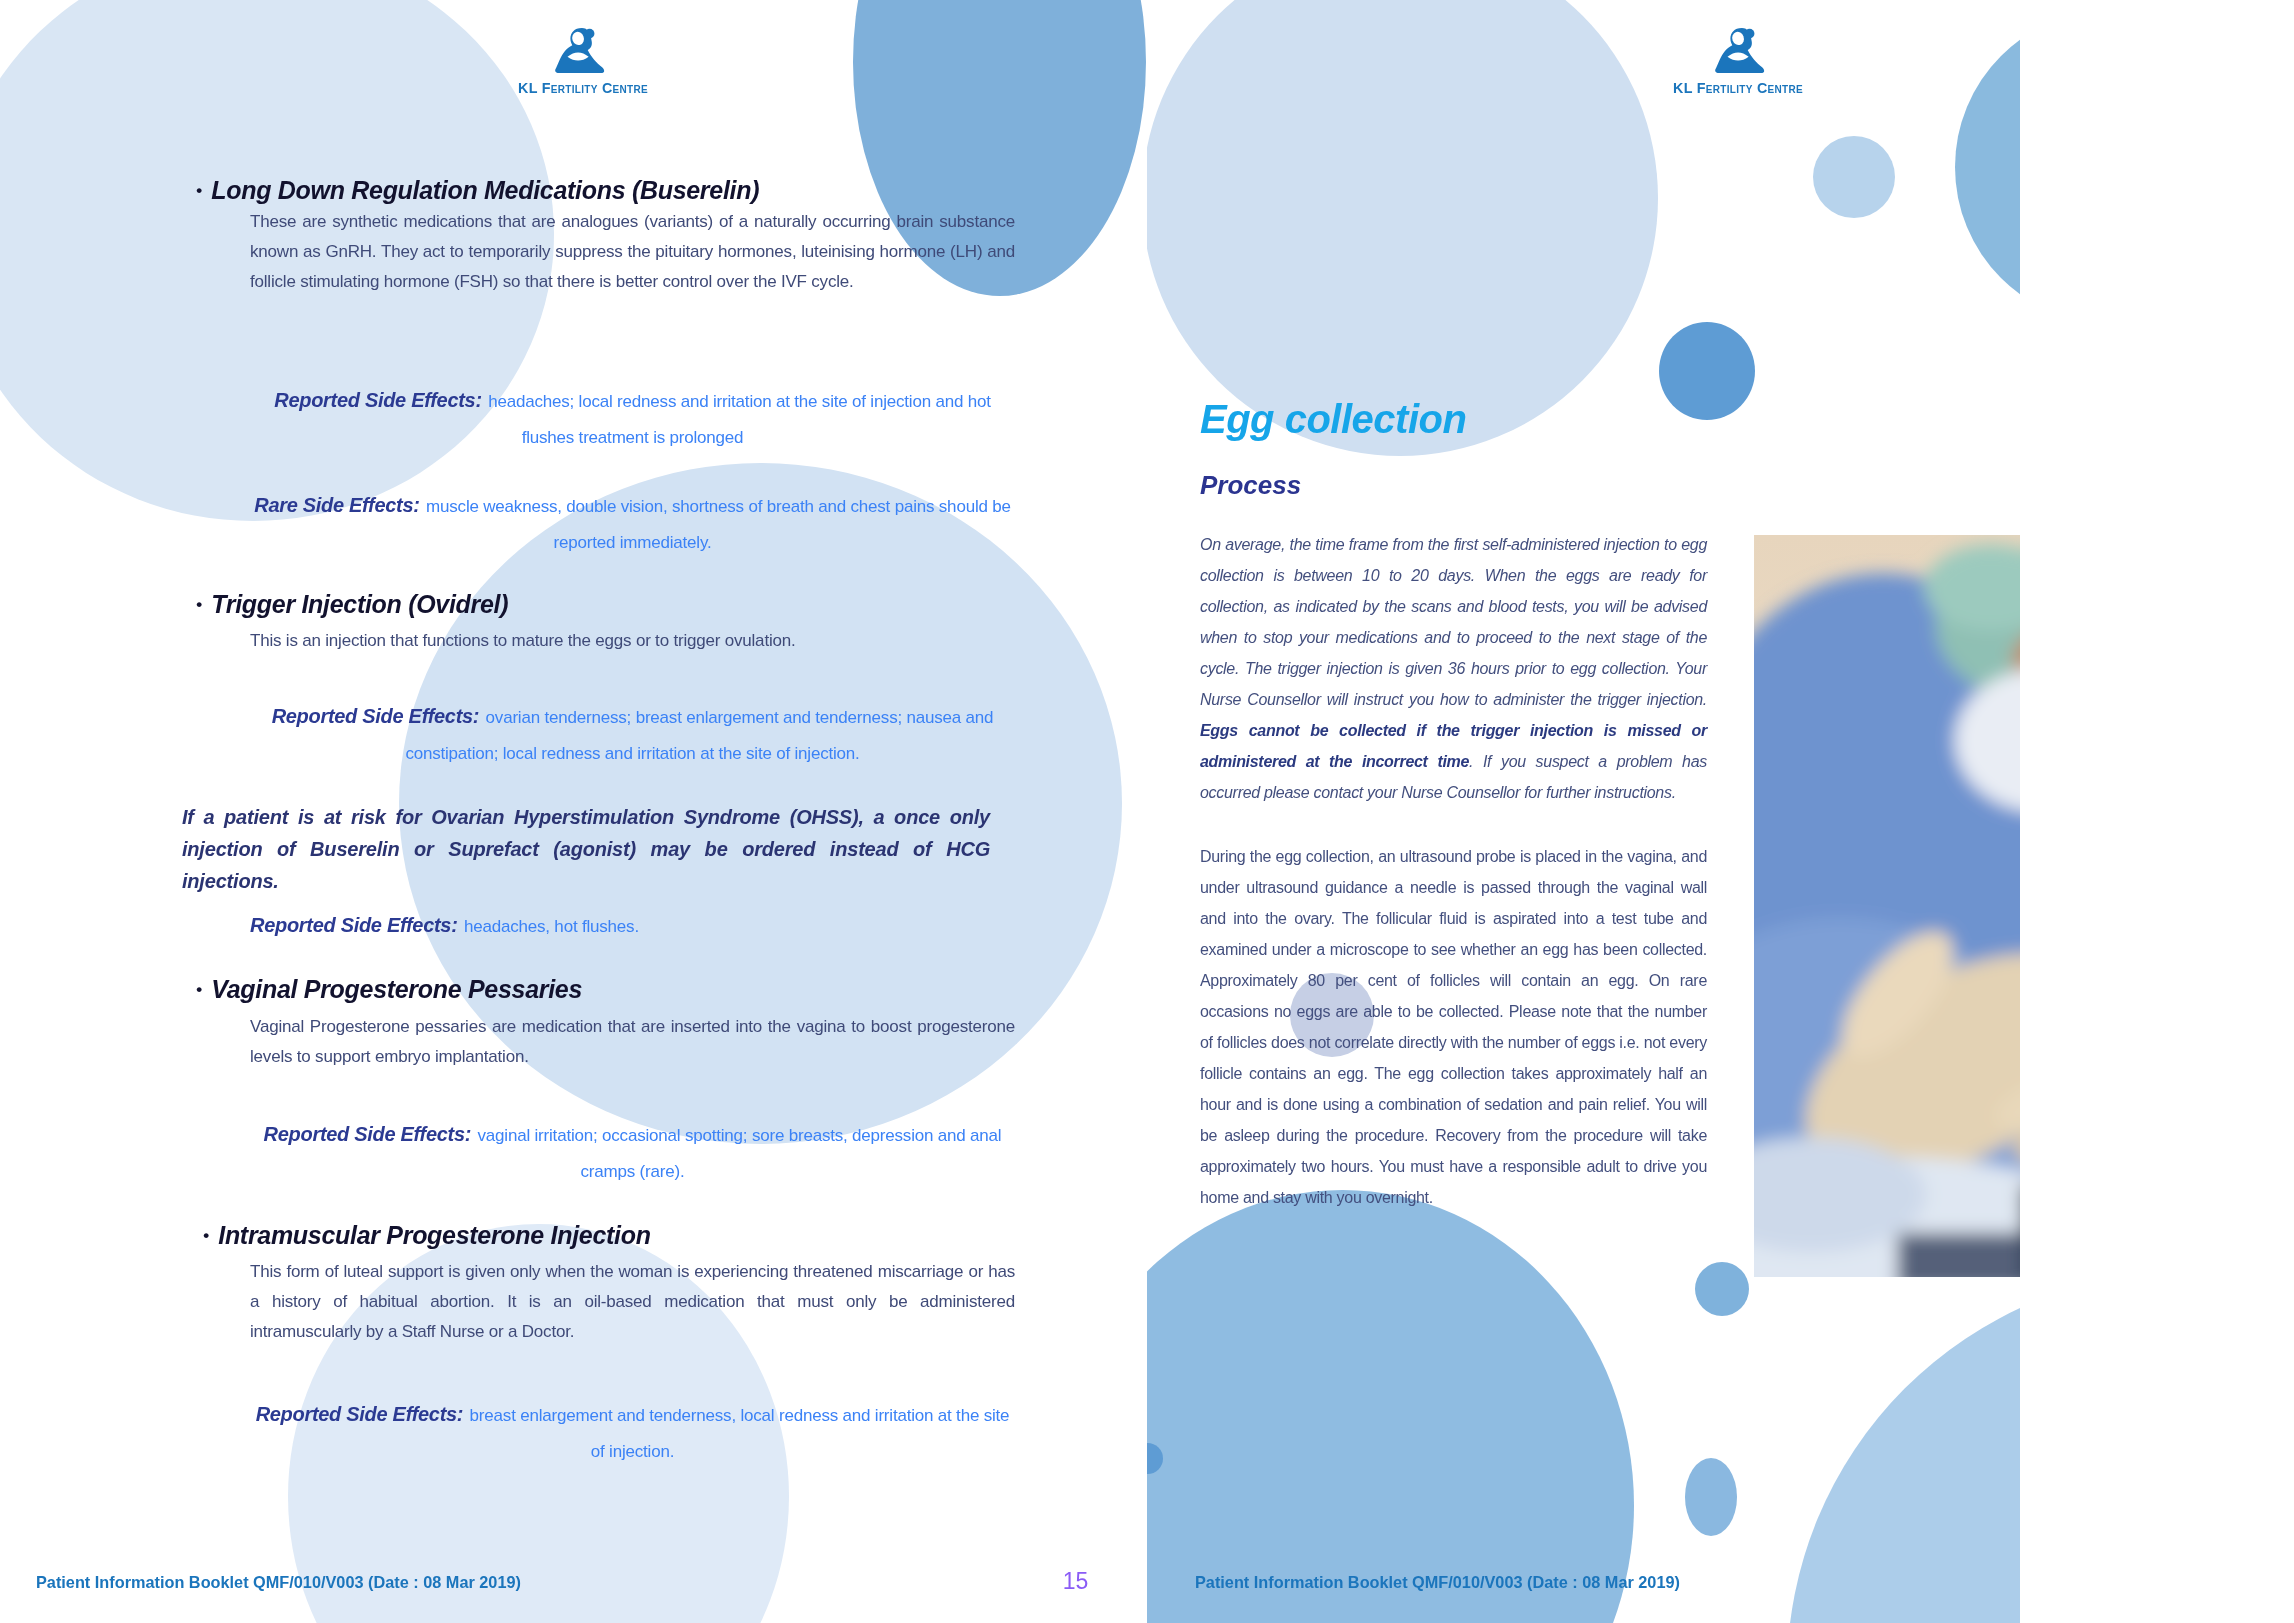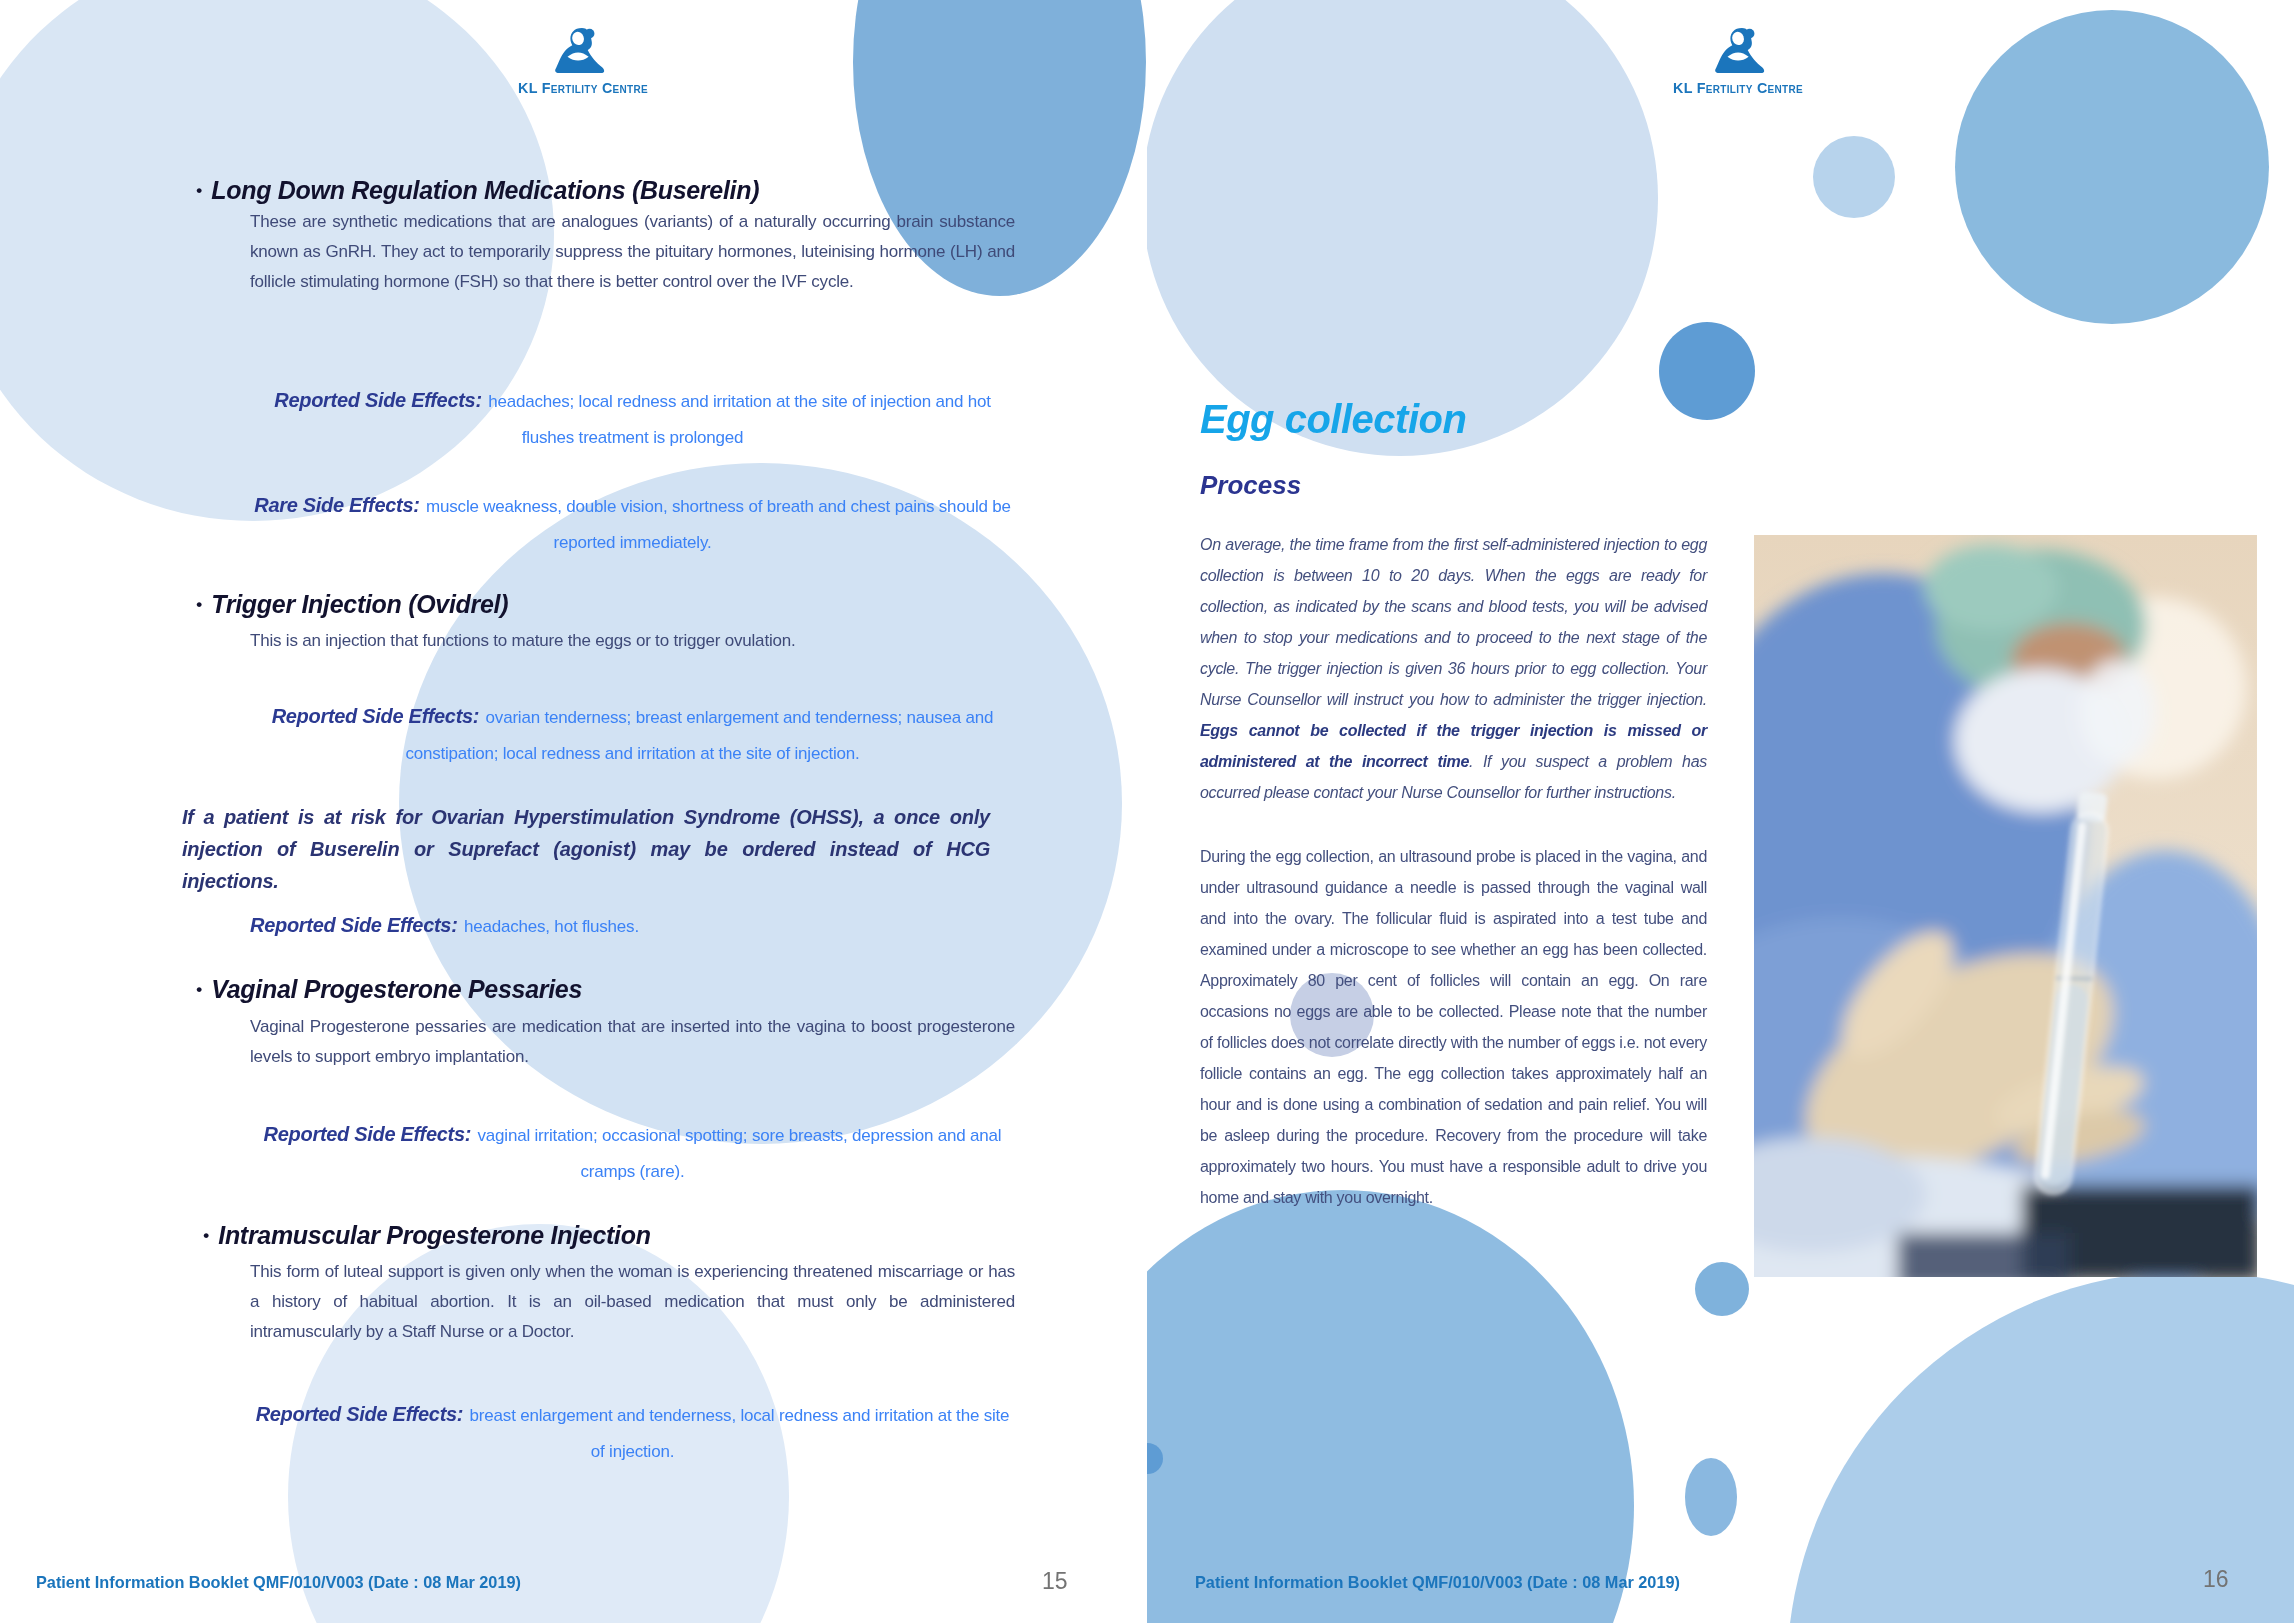--- a/index.html
+++ b/index.html
@@ -3,7 +3,7 @@
 <meta charset="utf-8">
 <style>
   html,body{margin:0;padding:0;background:#ffffff;}
-  .canvas{position:relative;width:2294px;height:1623px;overflow:hidden;
+  .canvas{position:relative;width:2020px;height:1623px;overflow:hidden;
           font-family:"Liberation Sans",sans-serif;background:#ffffff;}
   .page{position:absolute;top:0;width:1147px;height:1623px;overflow:hidden;background:#ffffff;}
   .page-left{left:0;}

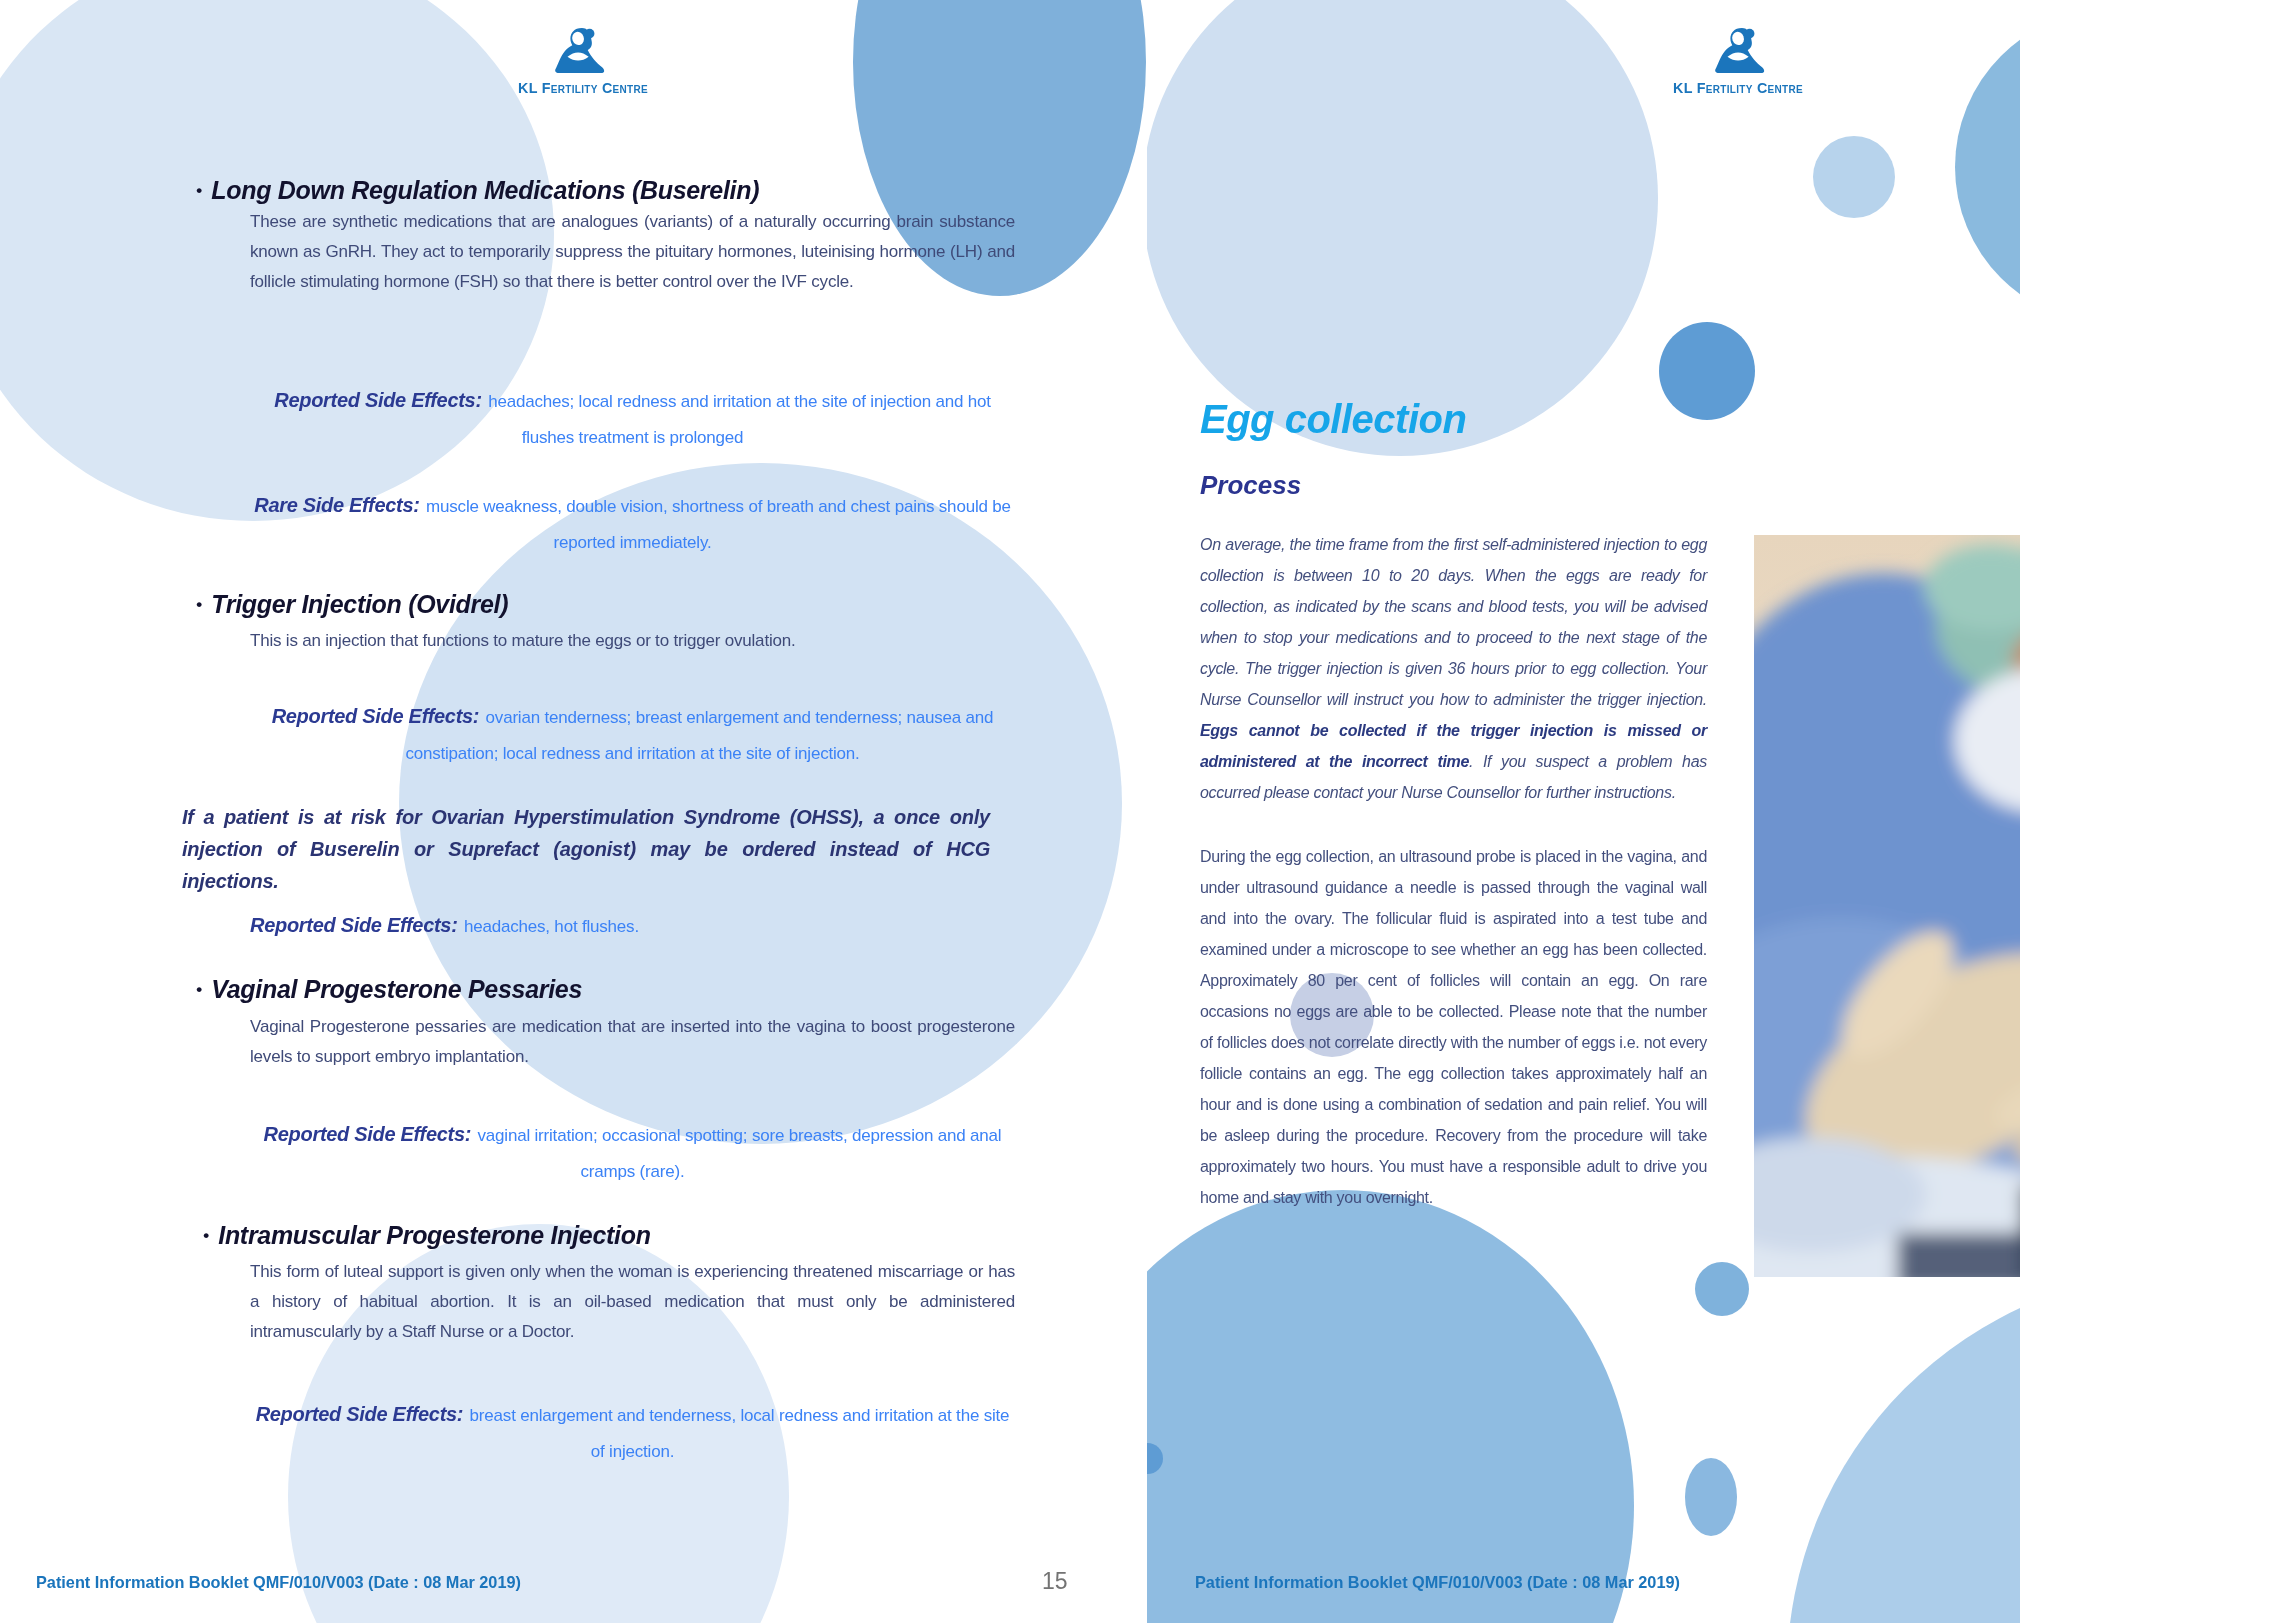--- a/index.html
+++ b/index.html
@@ -25,7 +25,7 @@
   .ohss{font-size:20px;font-weight:bold;font-style:italic;color:#2b3472;line-height:32px;
         text-align:justify;width:808px;letter-spacing:-0.2px;}
   .footer-text{font-size:16.3px;font-weight:bold;color:#1b75bc;white-space:nowrap;}
-  .page-num{font-size:23px;color:#737373;text-align:left;width:67px;}
+  .page-num{font-size:23px;color:#8b5cf6;text-align:center;width:67px;}
   
   .title-cyan{font-size:40px;font-weight:bold;font-style:italic;color:#16a5e9;letter-spacing:-0.5px;white-space:nowrap;}
   .subtitle-navy{font-size:26px;font-weight:bold;font-style:italic;color:#2b3490;white-space:nowrap;}

